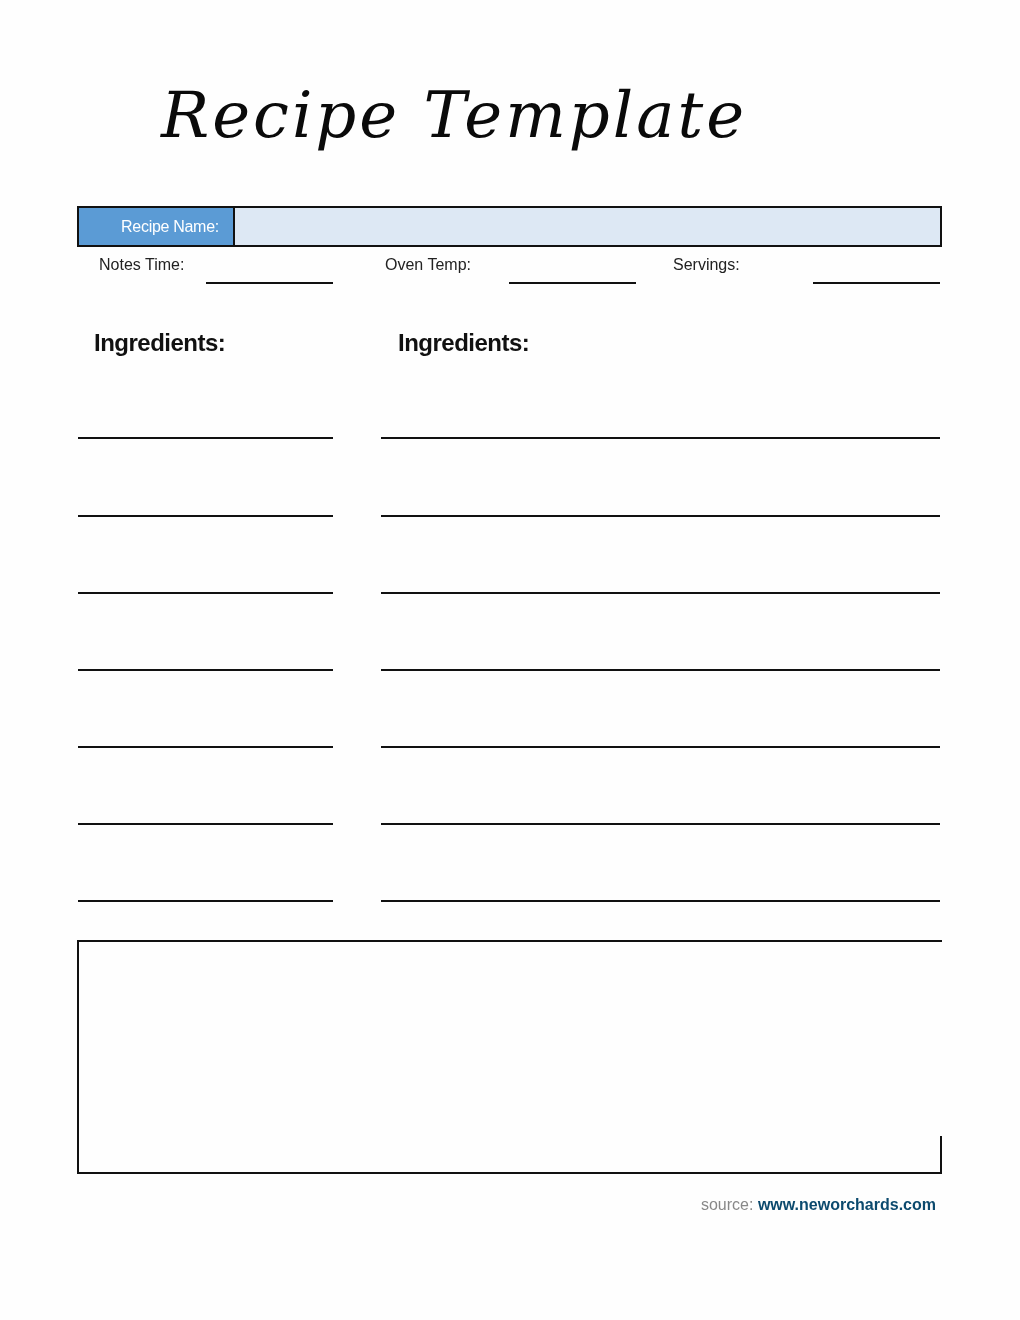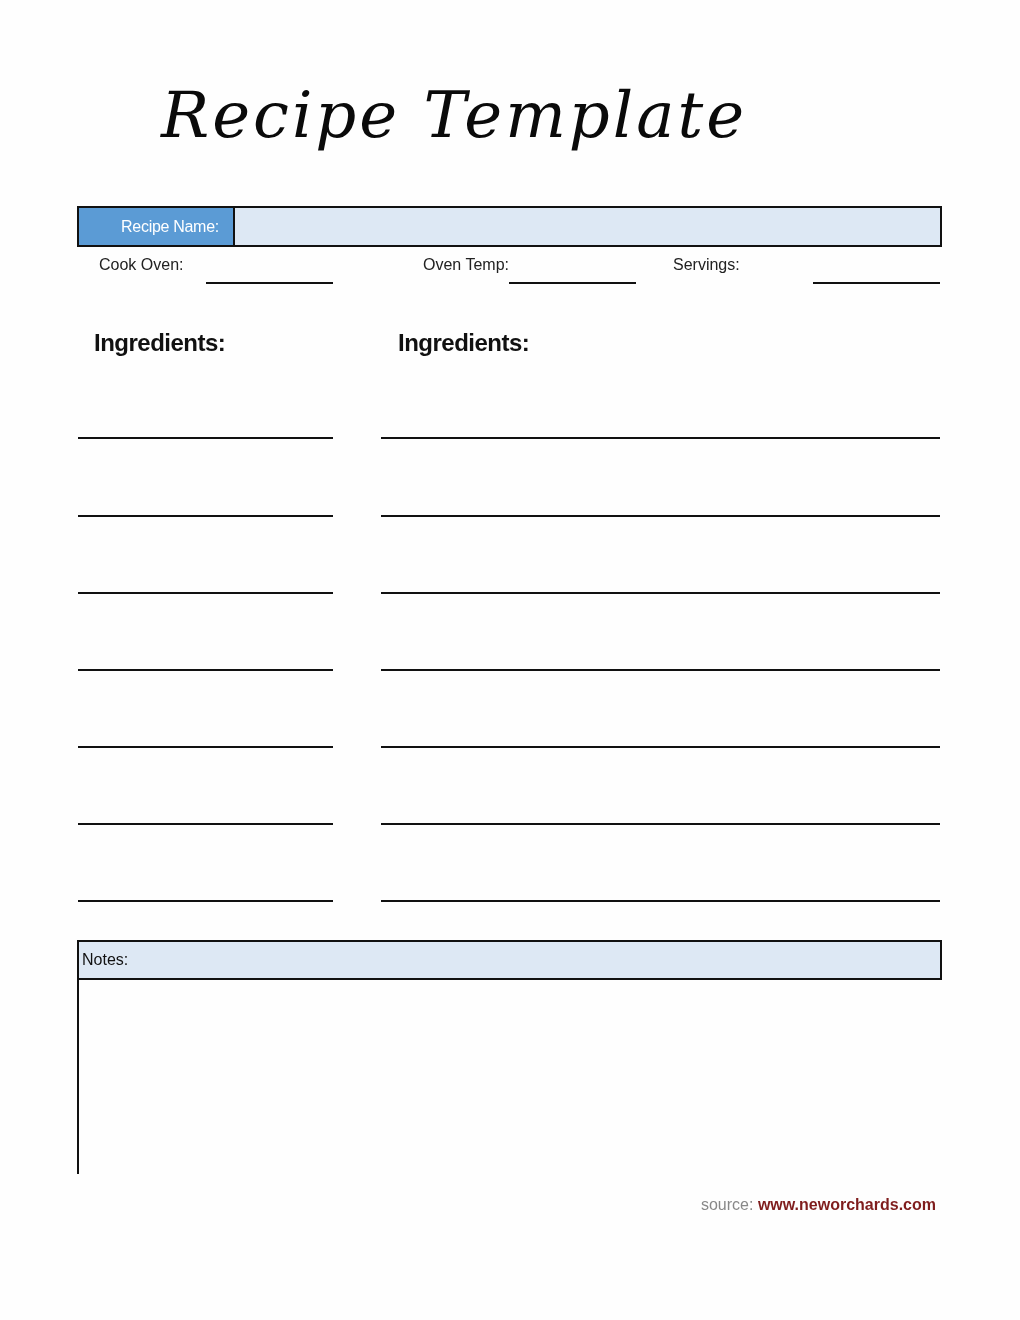--- a/index.html
+++ b/index.html
@@ -28,7 +28,7 @@
   <input class="name-input" value="" style="">
 </div>
 
-<div class="field-label" style="left:99px">Cook Oven:</div>
+<div class="field-label" style="left:99px">Notes Time:</div>
 <div class="field-line" style="left:206px;width:127px"></div>
 
 <div class="field-label" style="left:423px">Oven Temp:</div>

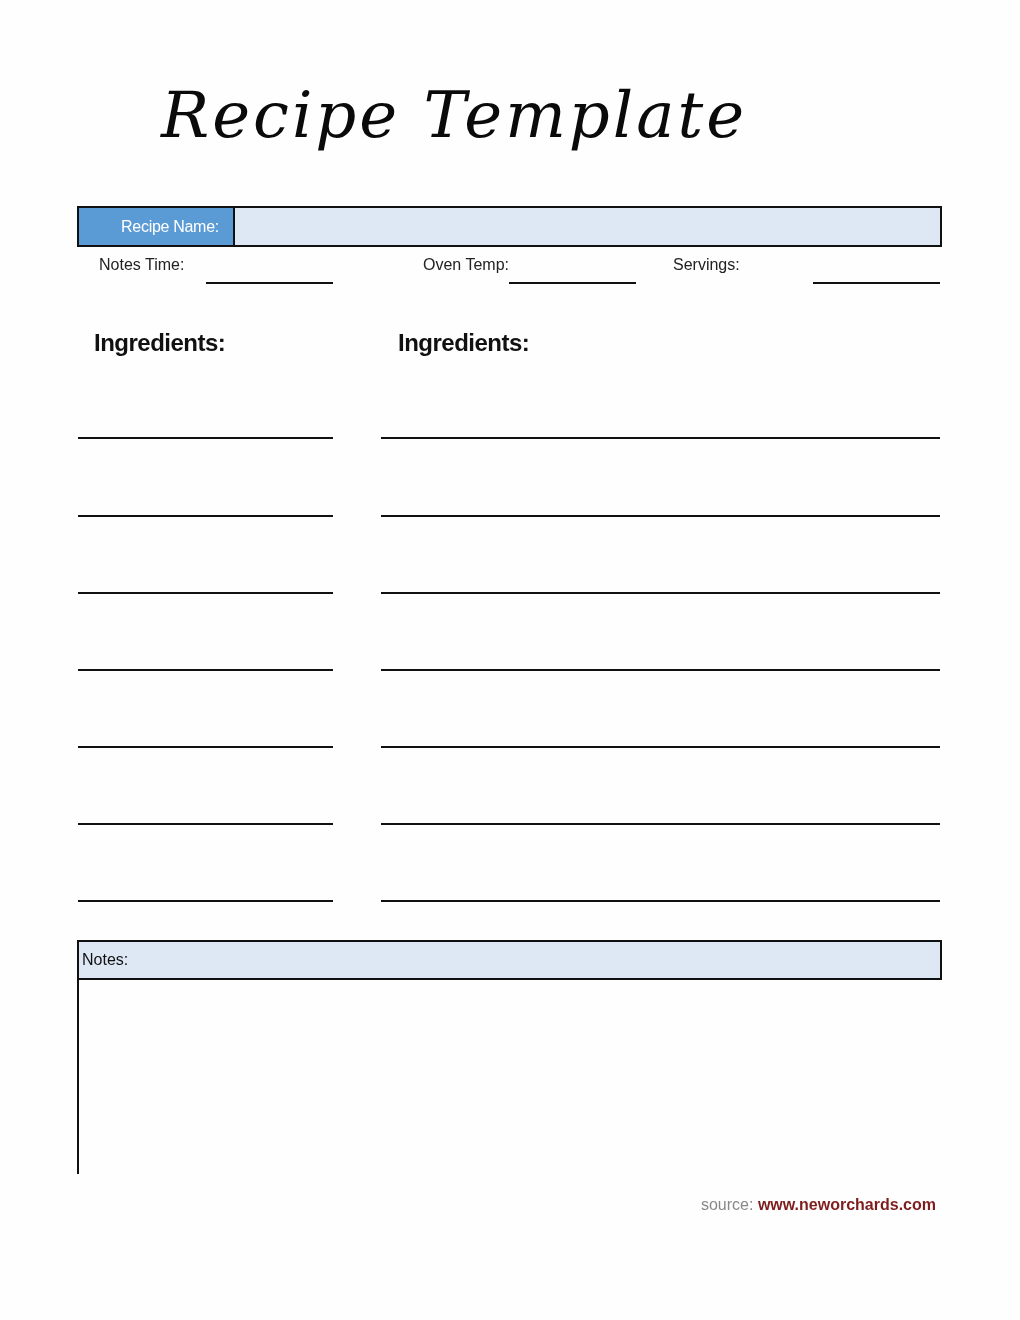--- a/index.html
+++ b/index.html
@@ -31,7 +31,7 @@
 <div class="field-label" style="left:99px">Notes Time:</div>
 <div class="field-line" style="left:206px;width:127px"></div>
 
-<div class="field-label" style="left:423px">Oven Temp:</div>
+<div class="field-label" style="left:385px">Oven Temp:</div>
 <div class="field-line" style="left:509px;width:127px"></div>
 
 <div class="field-label" style="left:673px">Servings:</div>

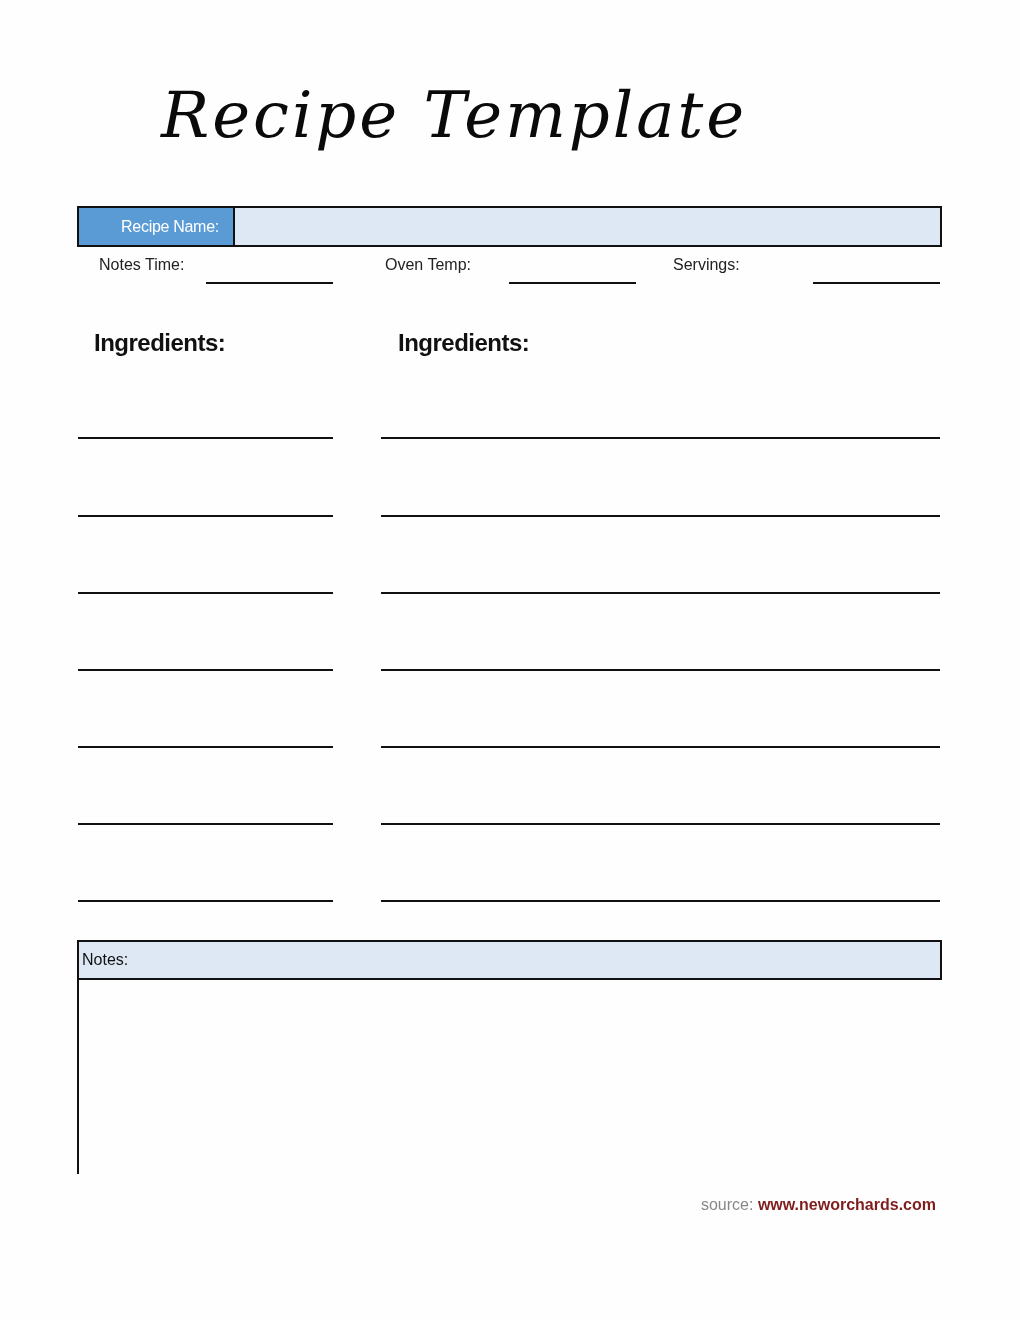--- a/index.html
+++ b/index.html
@@ -57,7 +57,6 @@
 <div class="rule" style="left:381px;width:559px;top:900px"></div>
 
 <div class="notes">
-  <div class="notes-head">Notes:</div>
   <textarea class="notes-body" style=""></textarea>
 </div>
 

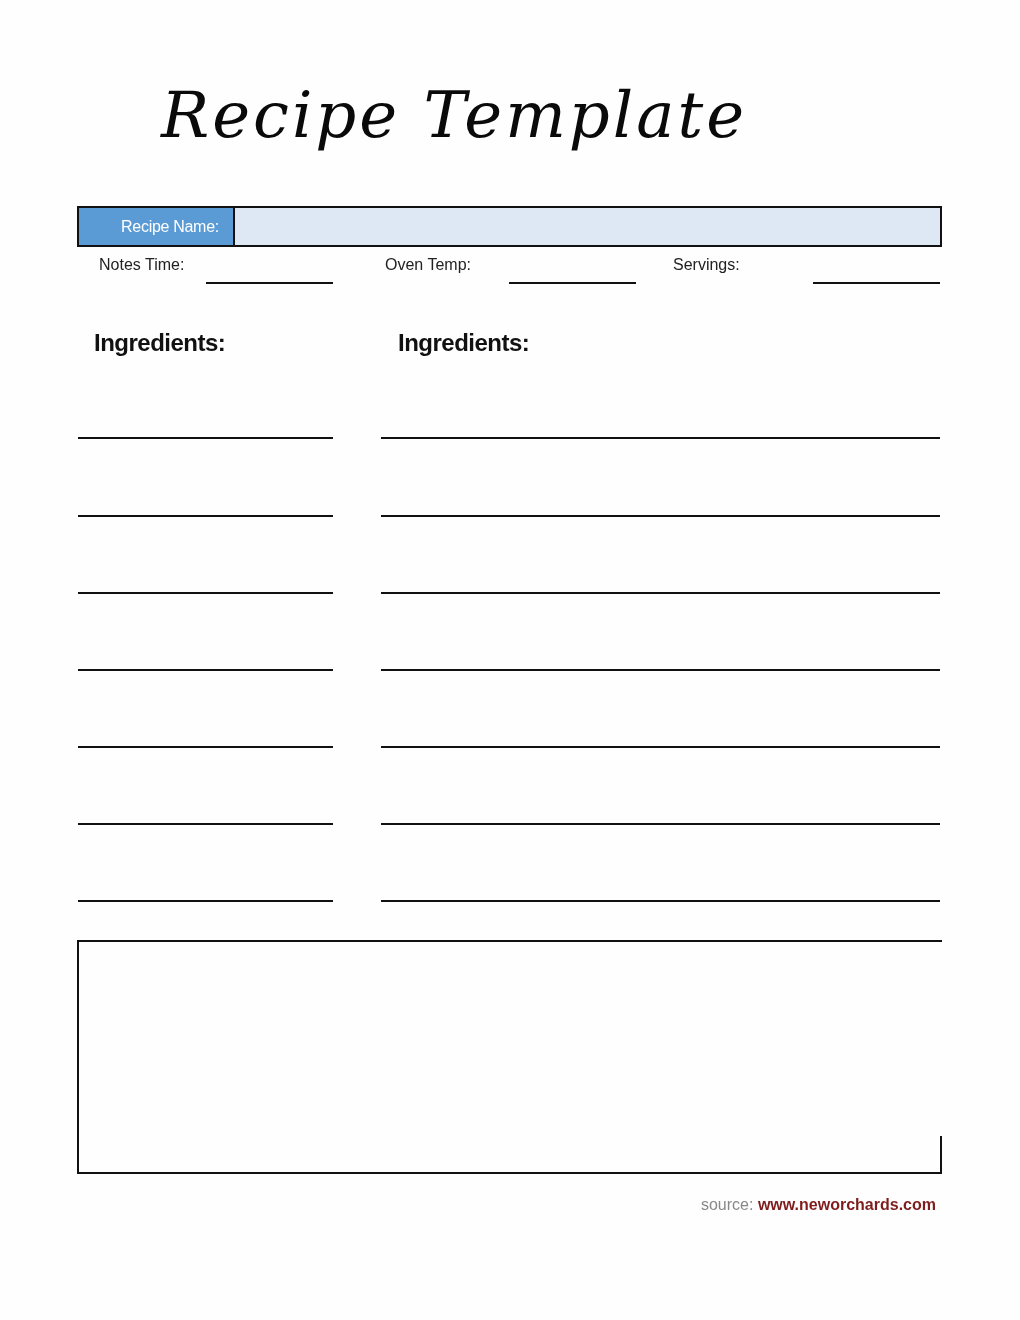--- a/index.html
+++ b/index.html
@@ -16,7 +16,7 @@
   .notes-head { height:36px; background:#dde8f4; border-bottom:2px solid #111; font-size:16px; display:flex; align-items:center; padding-left:3px; }
   .notes-body { width:100%; height:190px; border:none; outline:none; resize:none; background:#fefefe; font-family:"Liberation Sans", sans-serif; font-size:15px; }
   .source { position:absolute; top:1196px; right:84px; font-size:16px; color:#888; }
-  .source b { color:#7f1d1d; }
+  .source b { color:#0c4a6e; }
 </style>
 </head>
 <body>

